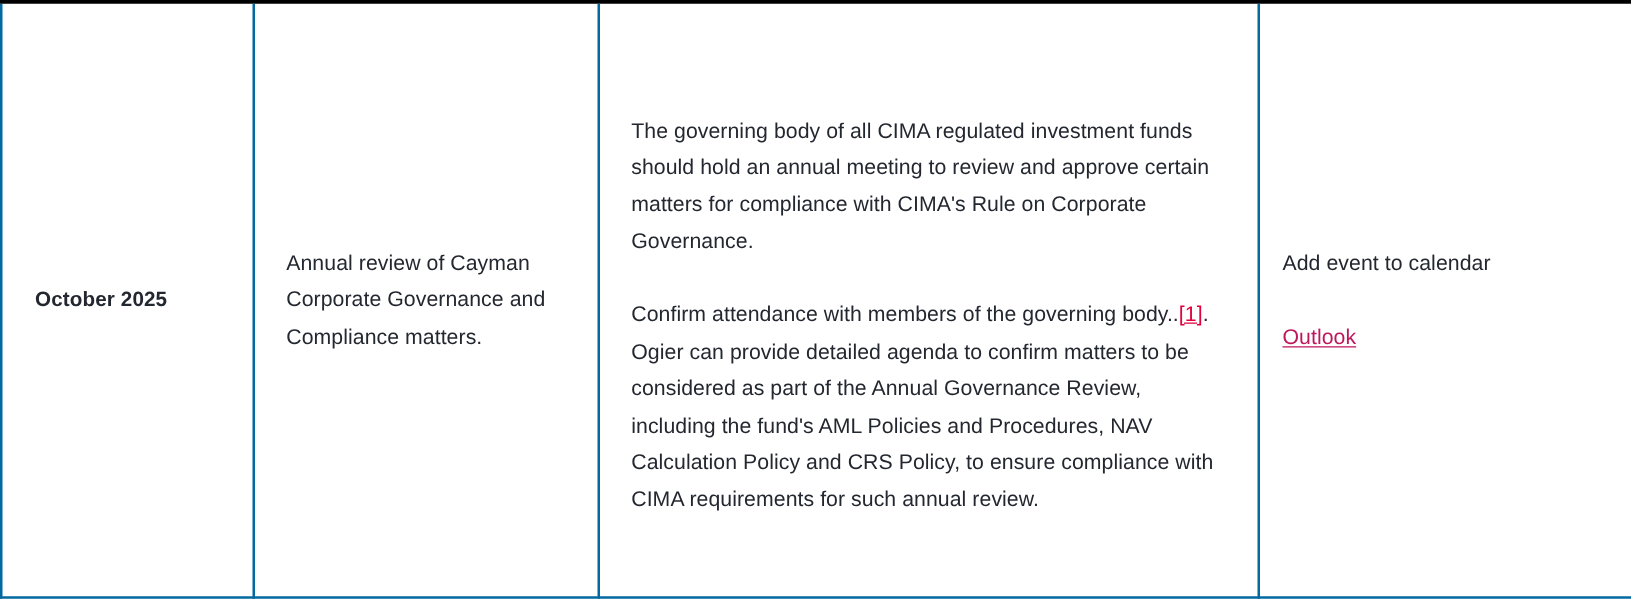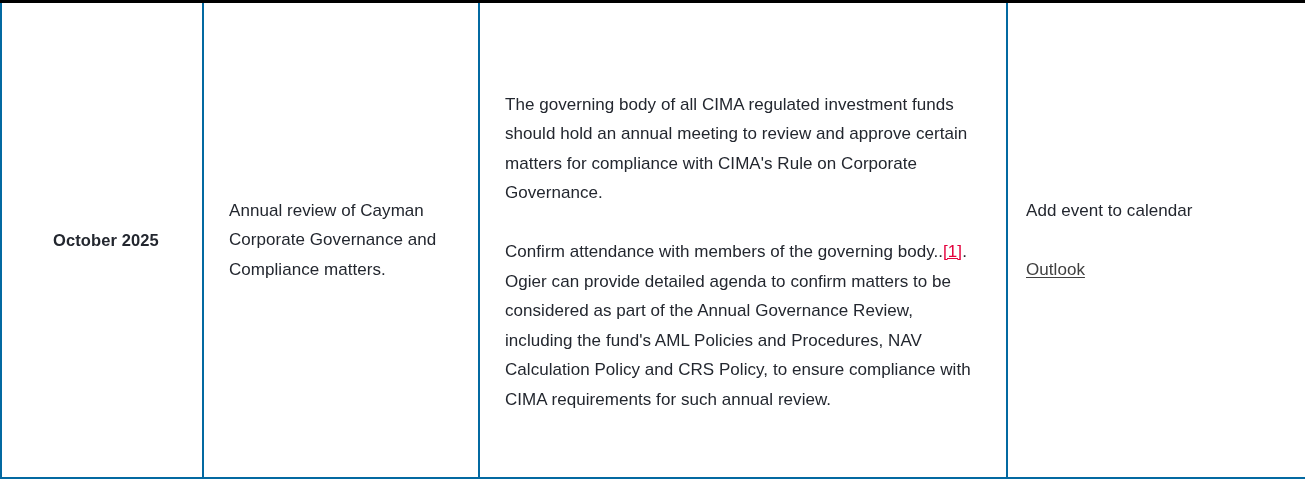--- a/index.html
+++ b/index.html
@@ -66,7 +66,6 @@
     font-weight: bold;
     line-height: 26px;
     letter-spacing: 0.1px;
-    margin-left: 25px;
   }
 
   .body-text {

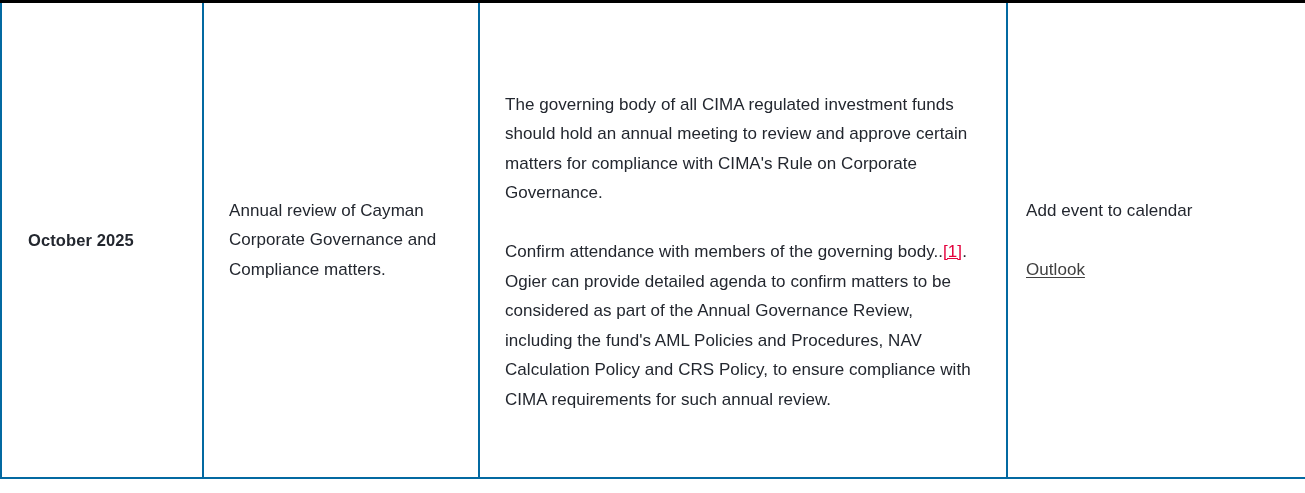--- a/index.html
+++ b/index.html
@@ -83,7 +83,7 @@
   }
 
   a.doc-link {
-    color: #404040;
+    color: #be185d;
     text-decoration: underline;
     text-underline-offset: 2px;
   }

